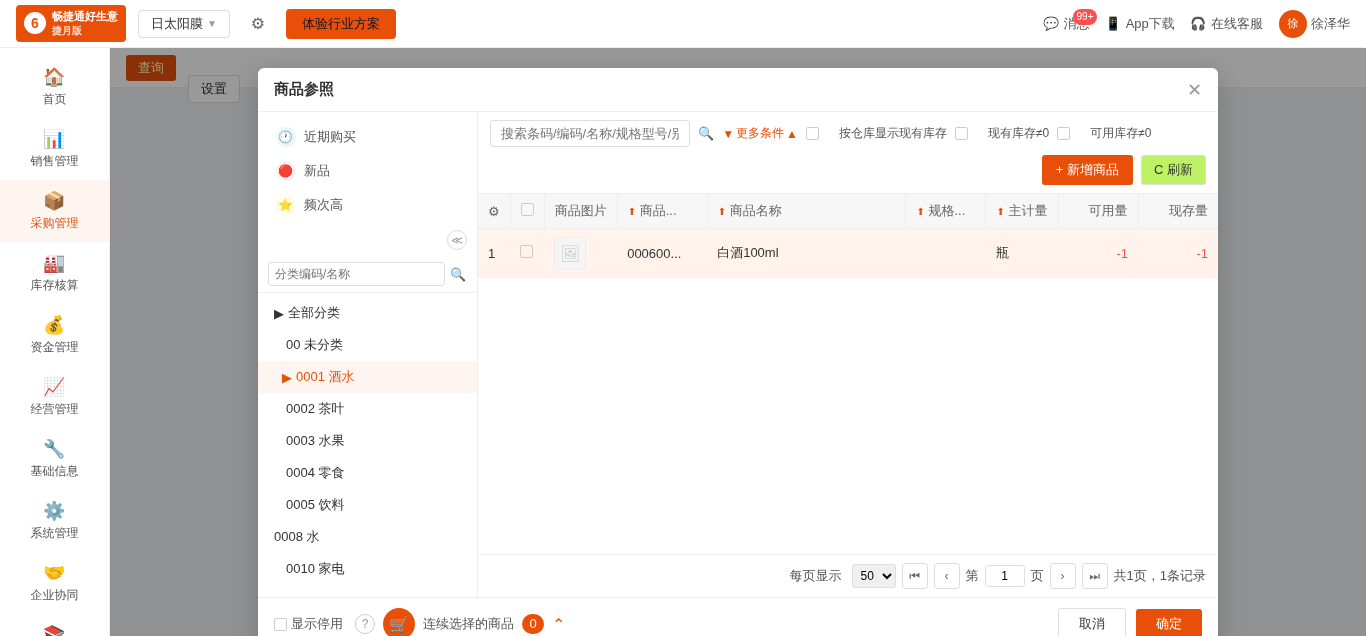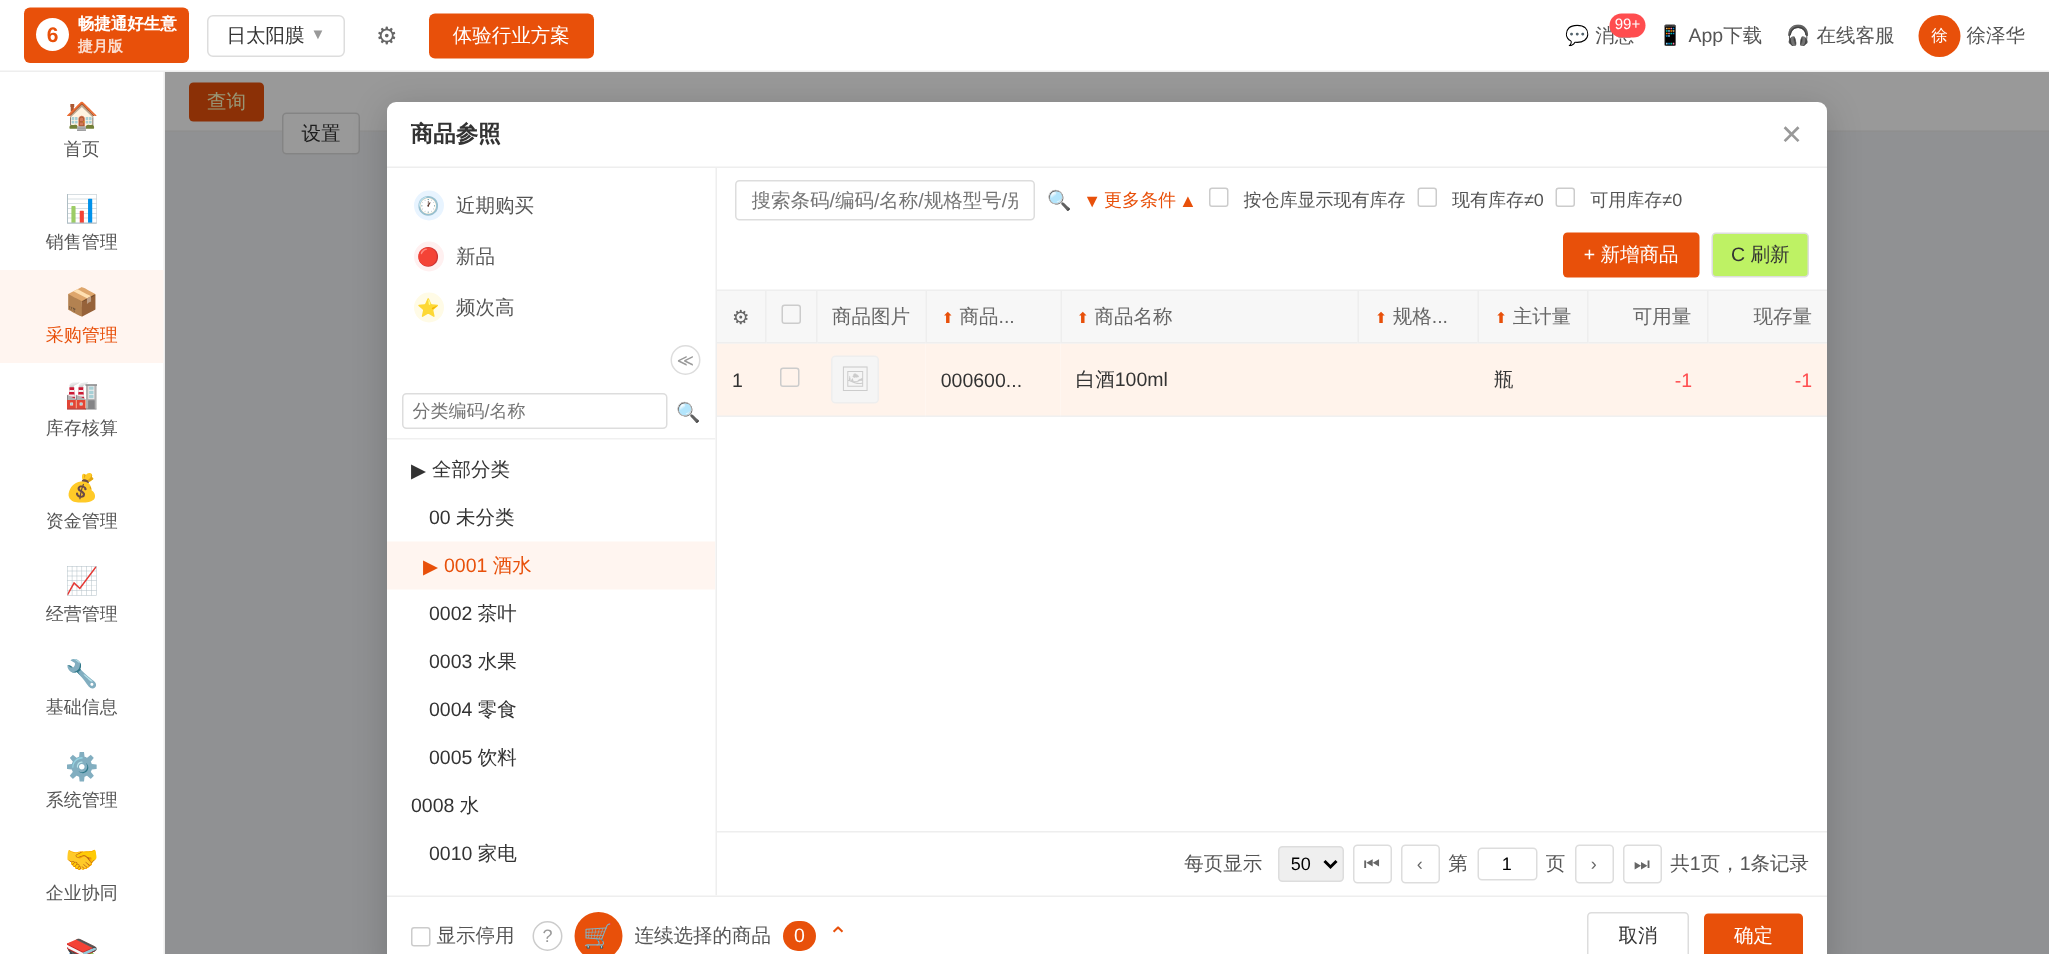--- a/index.html
+++ b/index.html
@@ -58,7 +58,7 @@
     }
     .trial-btn {
       background: #e8500a;
-      color: #ffffff;
+      color: #0f172a;
       padding: 6px 16px;
       border-radius: 4px;
       cursor: pointer;

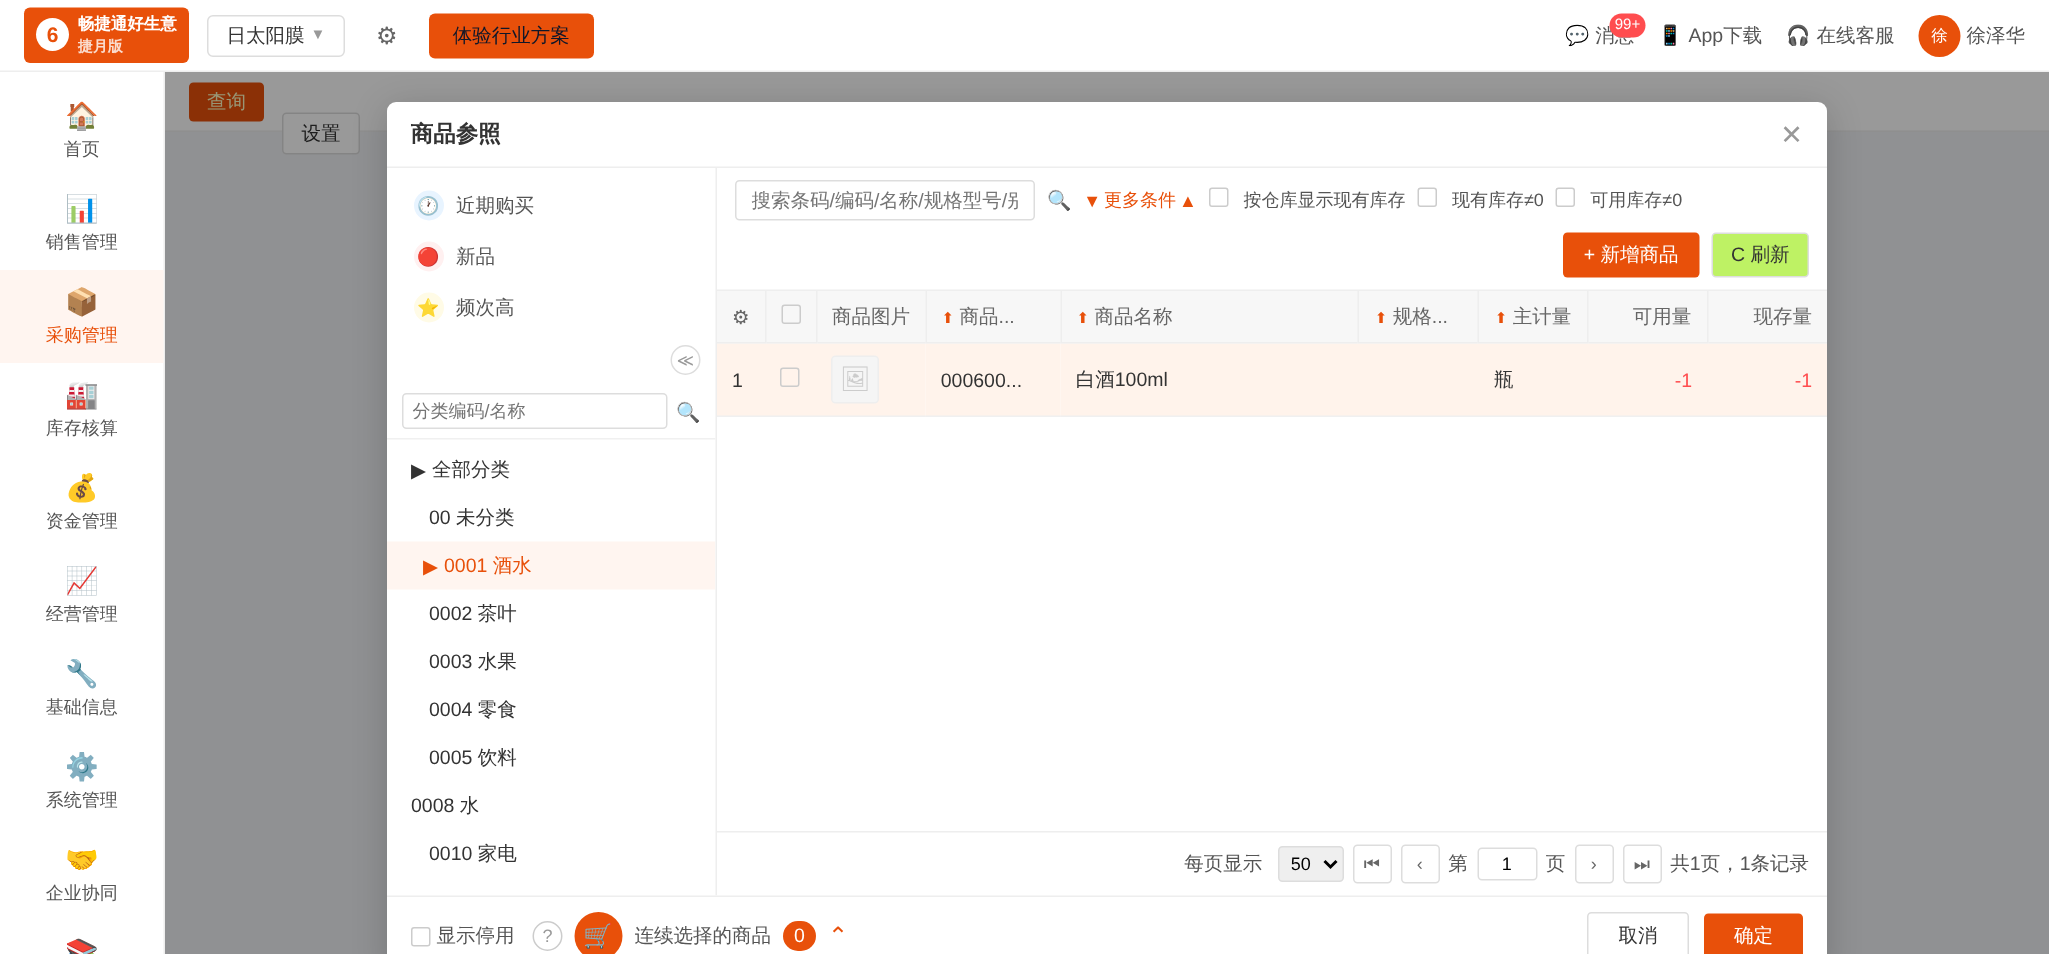--- a/index.html
+++ b/index.html
@@ -318,7 +318,8 @@
     }
     .checkbox-item {
       display: flex;
-      gap: 10px;
+      align-items: center;
+      gap: 20px;
       font-size: 12px;
       color: #555;
       cursor: pointer;

